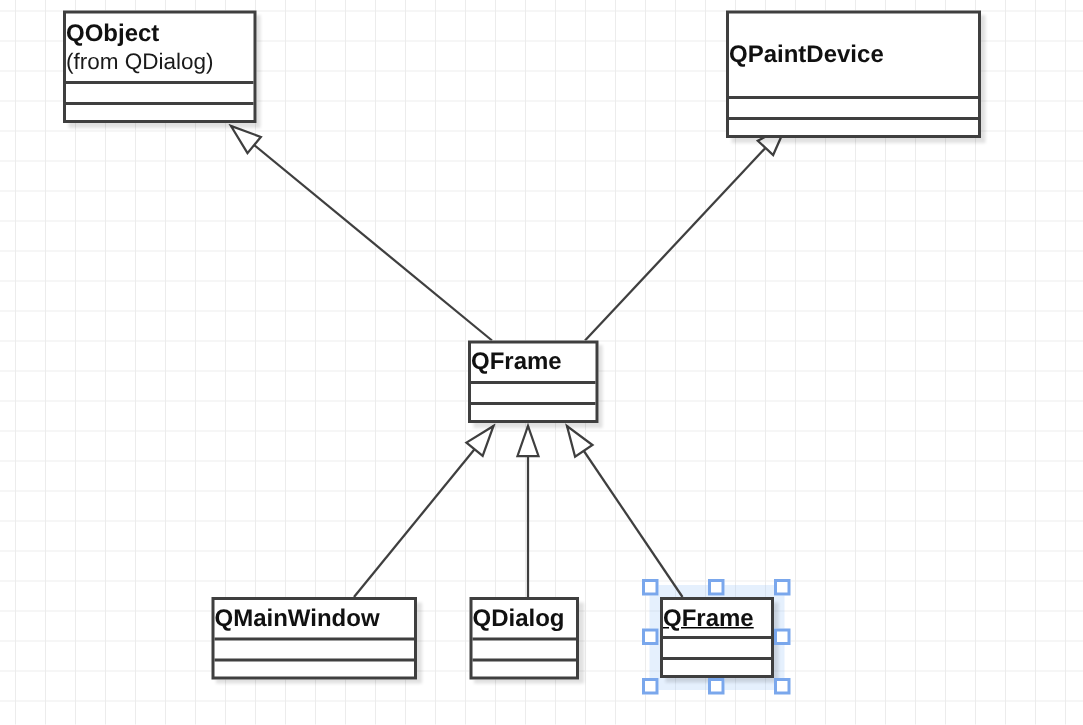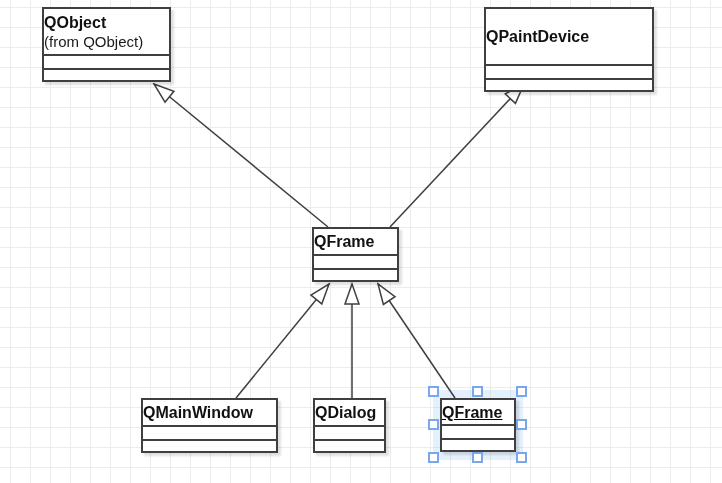--- a/index.html
+++ b/index.html
@@ -71,7 +71,7 @@
   <div class="umlbox" style="left:42px;top:7px;width:129px;height:75px;">
     <div class="uml-title">
       <div class="uml-name">QObject</div>
-      <div class="uml-stereo">(from QObject)</div>
+      <div class="uml-stereo">(from QDialog)</div>
     </div>
     <div class="uml-comp comp-a"></div>
     <div class="uml-comp comp-b"></div>

